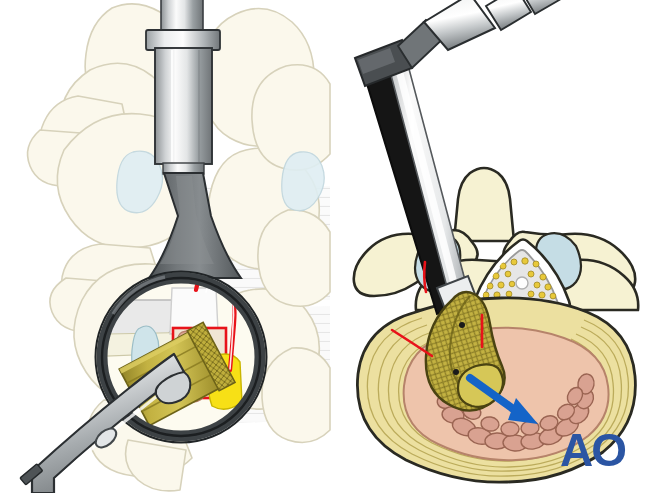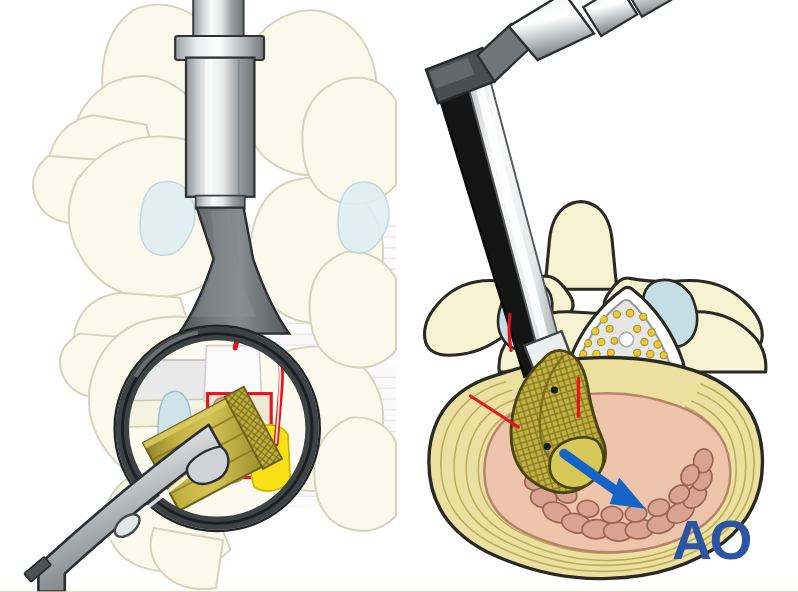--- a/index.html
+++ b/index.html
@@ -15,7 +15,7 @@
     position: relative;
     width: 665px;
     height: 493px;
-    background: #a16207;
+    background: #4d7c0f;
     overflow: hidden;
   }
   #figure-svg {

